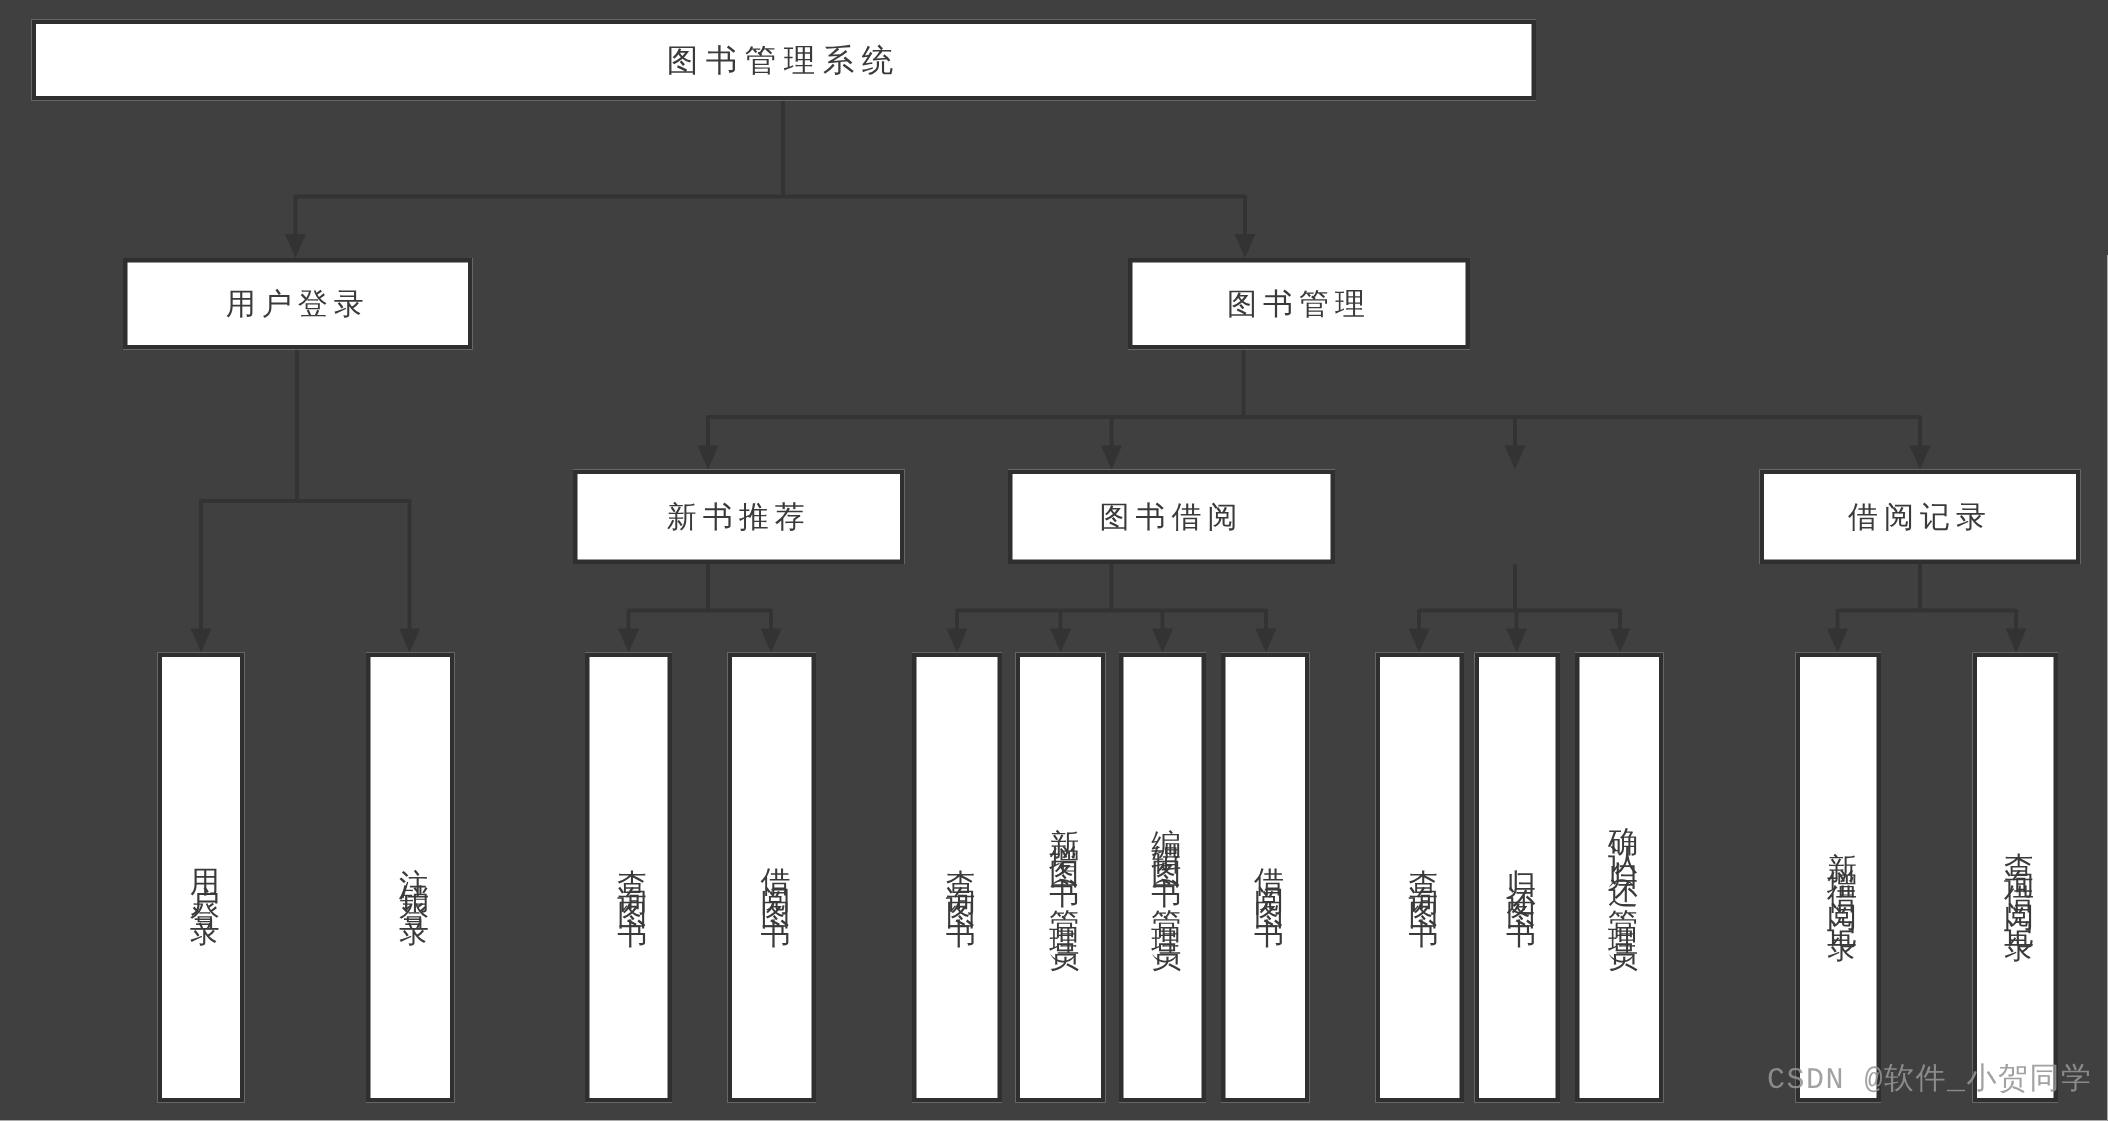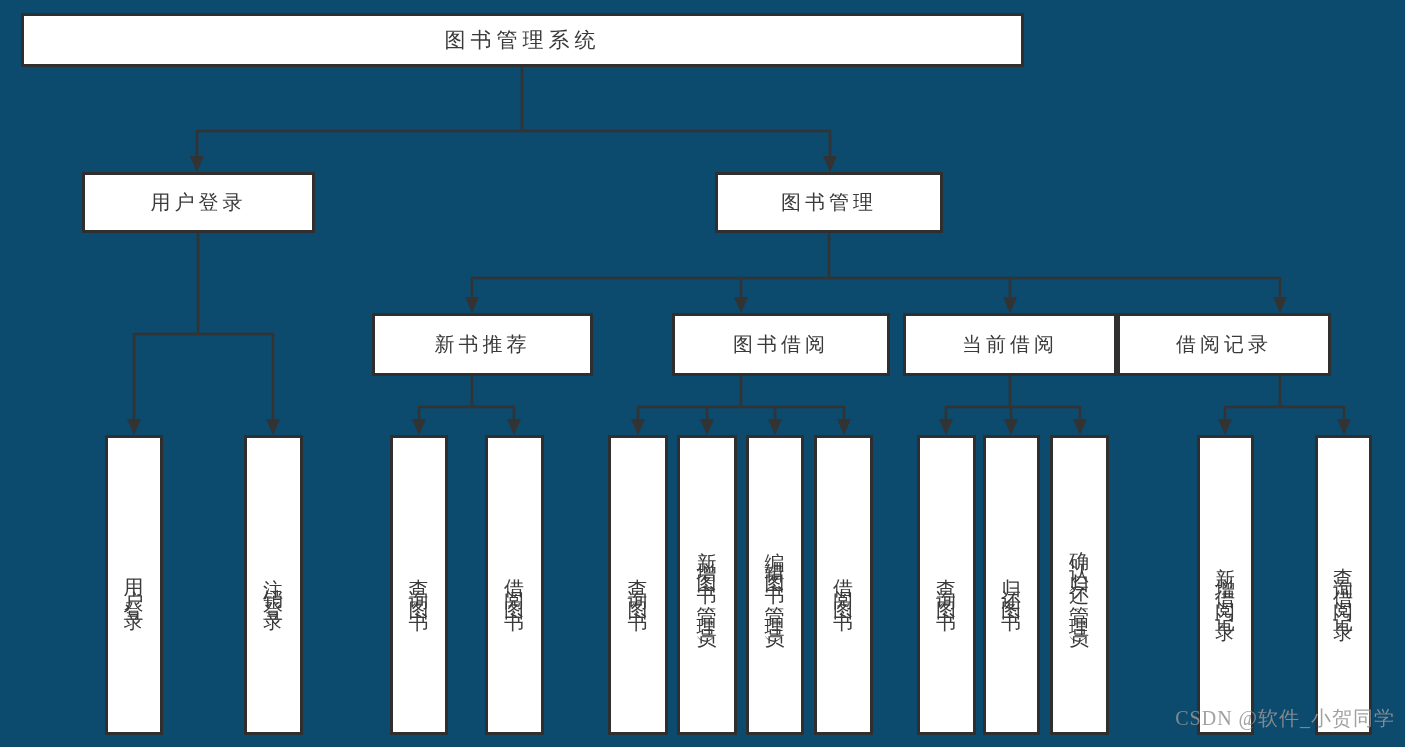--- a/index.html
+++ b/index.html
@@ -7,9 +7,9 @@
     position: relative;
     width: 1405px;
     height: 747px;
-    background: #0c4a6e;
+    background: #404040;
     overflow: hidden;
-    font-family: Liberation Serif, serif;
+    font-family: Liberation Mono, monospace;
     color: #3a3a3a;
   }
   .connectors {

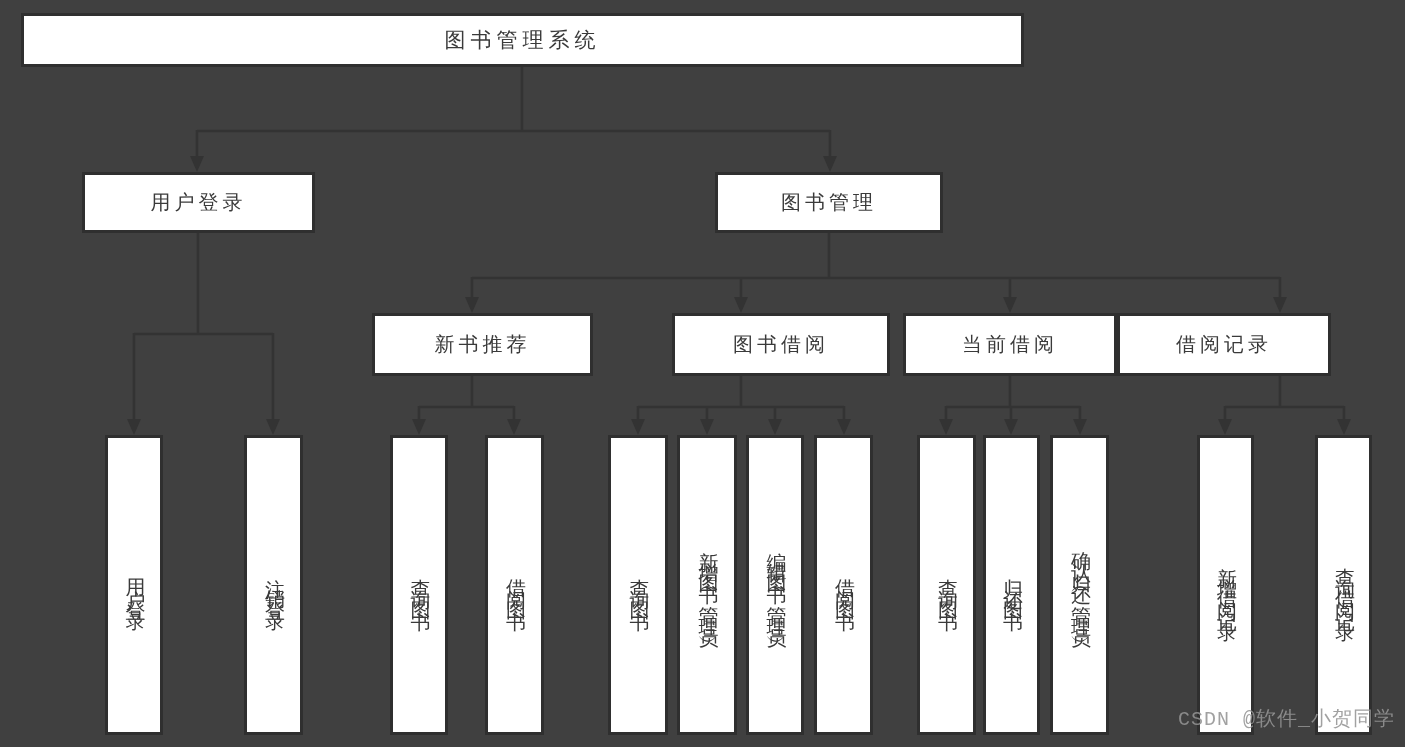--- a/index.html
+++ b/index.html
@@ -123,7 +123,7 @@
   <div class="node hnode" style="left:82px; top:172px; width:233px; height:61px;">
     <span>用户登录</span>
   </div>
-  <div class="node hnode" style="left:715px; top:172px; width:228px; height:61px;text-align:right;">
+  <div class="node hnode" style="left:752px; top:172px; width:228px; height:61px;text-align:right;">
     <span>图书管理</span>
   </div>
 

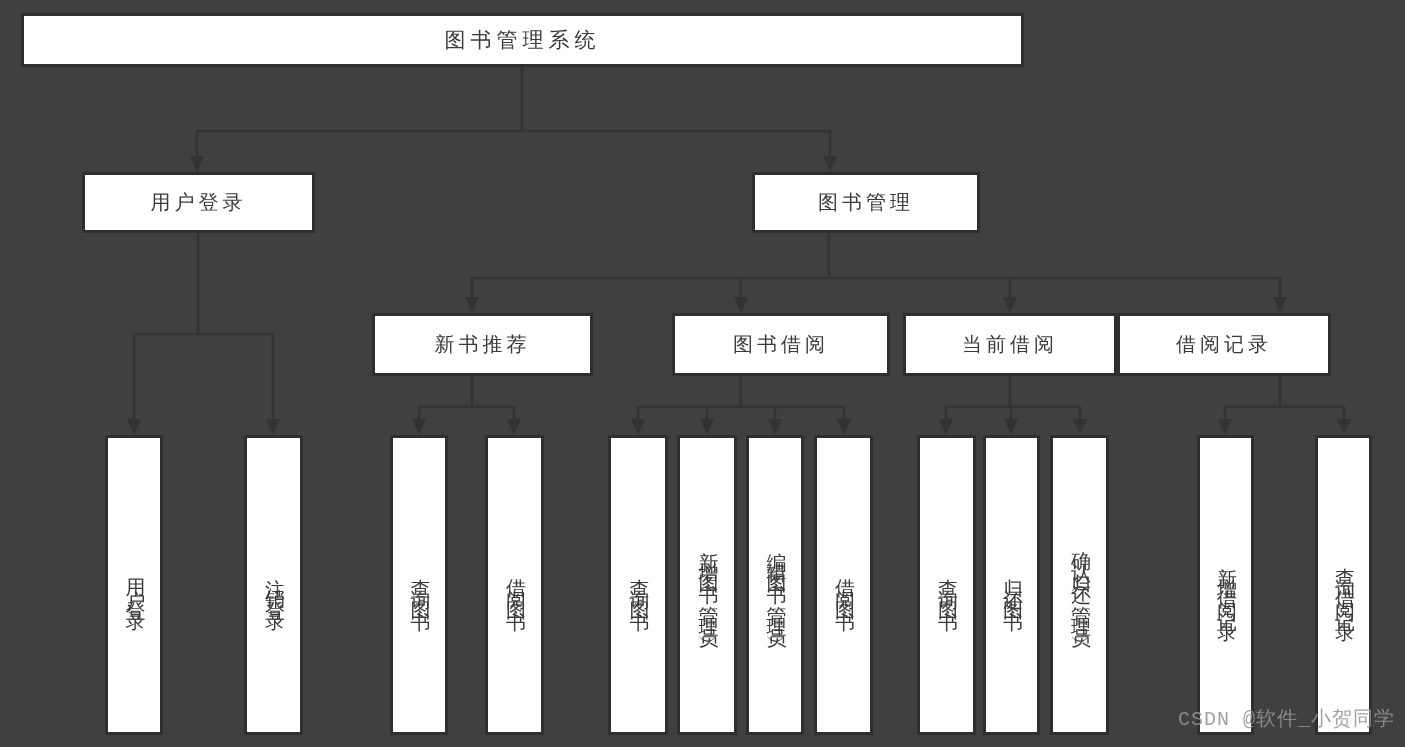--- a/index.html
+++ b/index.html
@@ -127,7 +127,7 @@
     <span>图书管理</span>
   </div>
 
-  <div class="node hnode" style="left:372px; top:313px; width:221px; height:63px;">
+  <div class="node hnode" style="left:382px; top:313px; width:221px; height:63px;">
     <span>新书推荐</span>
   </div>
   <div class="node hnode" style="left:632px; top:313px; width:218px; height:63px;margin-left:40px;">

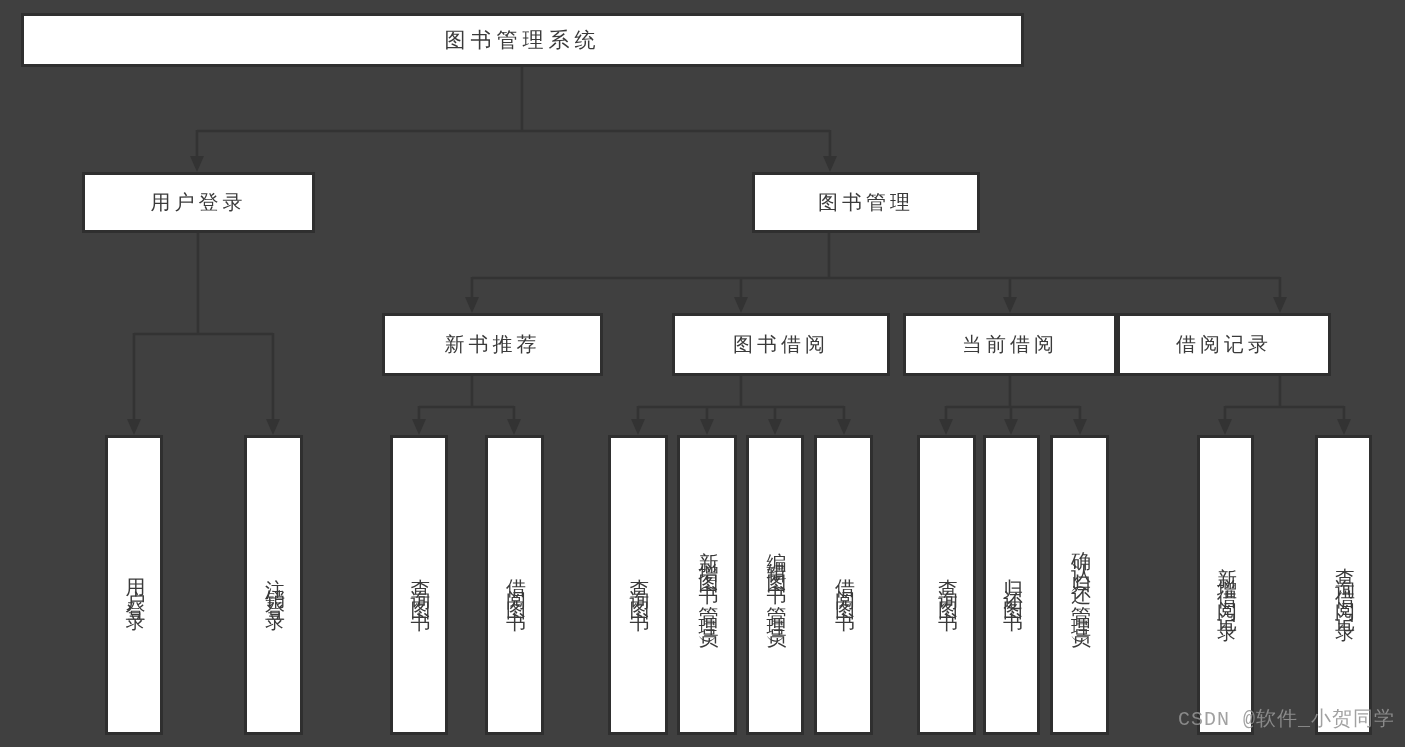--- a/index.html
+++ b/index.html
@@ -133,9 +133,6 @@
   <div class="node hnode" style="left:632px; top:313px; width:218px; height:63px;margin-left:40px;">
     <span>图书借阅</span>
   </div>
-  <div class="node hnode" style="left:903px; top:313px; width:214px; height:63px;">
-    <span>当前借阅</span>
-  </div>
   <div class="node hnode" style="left:1117px; top:313px; width:214px; height:63px;">
     <span>借阅记录</span>
   </div>

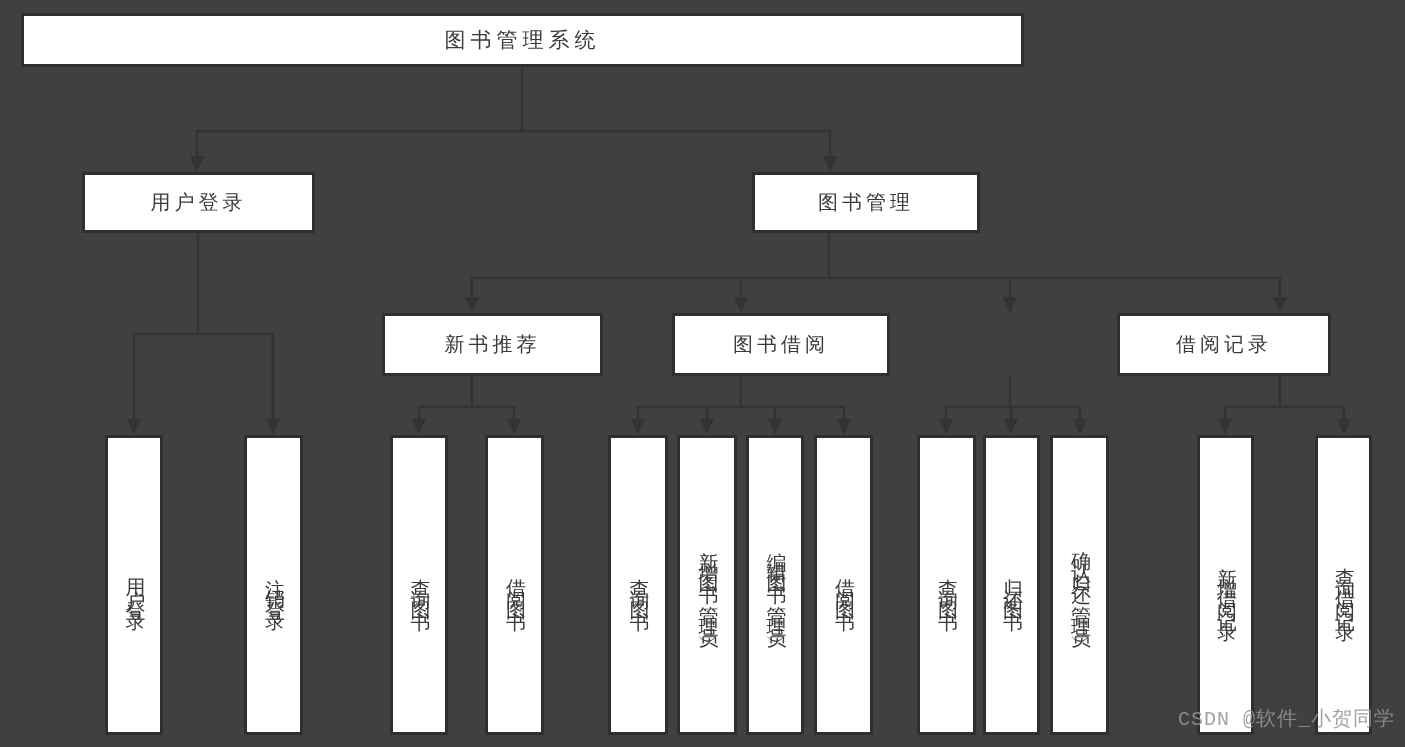--- a/index.html
+++ b/index.html
@@ -133,7 +133,7 @@
   <div class="node hnode" style="left:632px; top:313px; width:218px; height:63px;margin-left:40px;">
     <span>图书借阅</span>
   </div>
-  <div class="node hnode" style="left:1117px; top:313px; width:214px; height:63px;">
+  <div class="node hnode" style="left:1173px; top:313px; width:214px; height:63px;">
     <span>借阅记录</span>
   </div>
 

